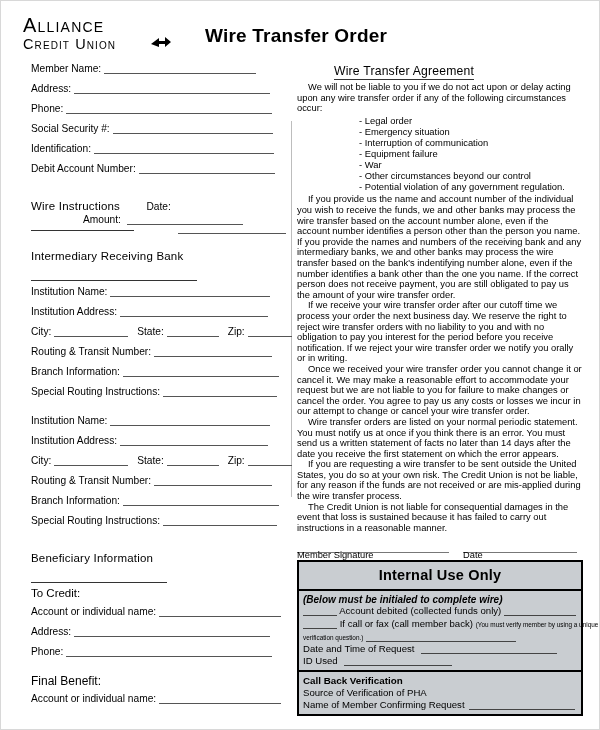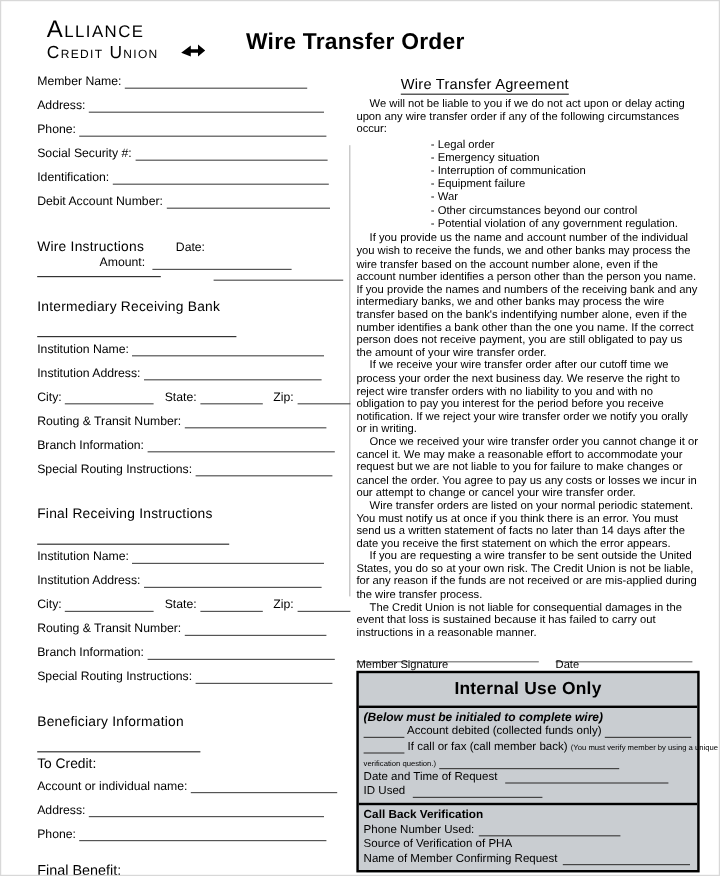--- a/index.html
+++ b/index.html
@@ -10,7 +10,7 @@
 
   
   .hdr{position:relative;height:52px;}
-  .logo{position:absolute;left:20px;top:6px;line-height:1;}
+  .logo{position:absolute;left:4px;top:6px;line-height:1;}
   .logo .l1{font-size:20px;letter-spacing:1.2px;font-variant:small-caps;font-weight:400;
             font-family:"Liberation Sans",sans-serif;}
   .logo .l2{font-size:14.5px;letter-spacing:1.1px;font-variant:small-caps;margin-top:2px;

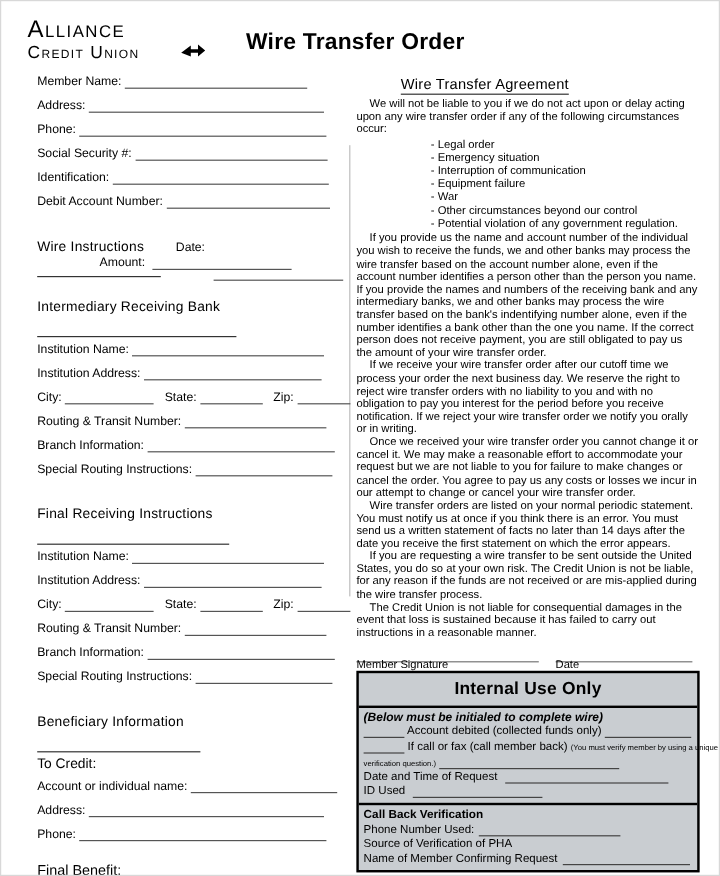--- a/index.html
+++ b/index.html
@@ -120,7 +120,6 @@
 
       <div class="gap"></div>
       <div>
-        <div><span class="sect">Final Receiving Instructions</span></div>
         <div class="row"><span class="lbl">Institution Name:</span><span class="fill" style="width:160px"></span></div>
         <div class="row"><span class="lbl">Institution Address:</span><span class="fill" style="width:148px"></span></div>
         <div class="row">

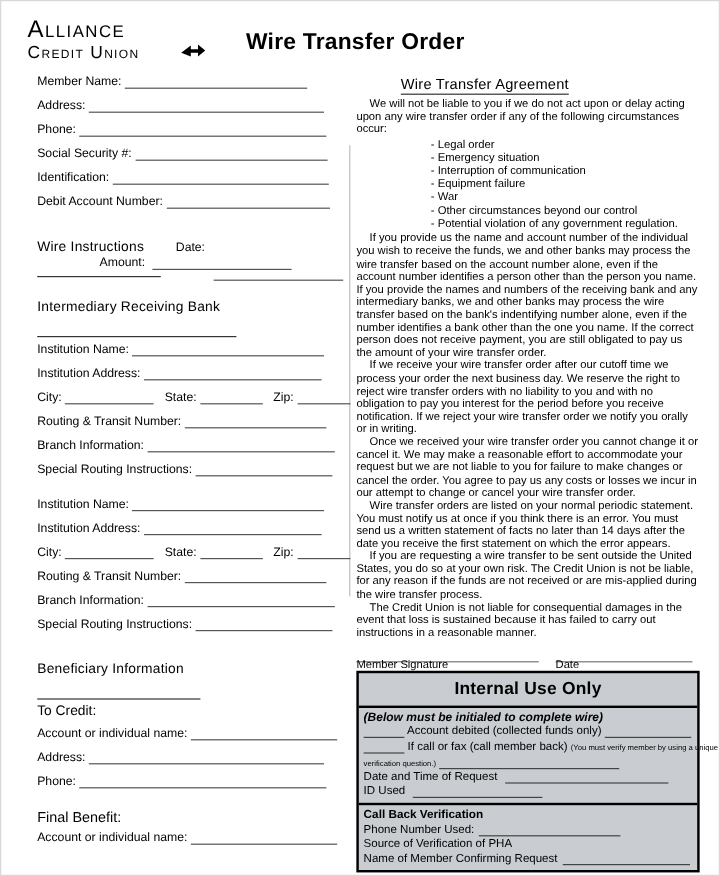--- a/index.html
+++ b/index.html
@@ -210,7 +210,6 @@
 
         <div class="iusec">
           <div class="bhd">Call Back Verification</div>
-          <div class="iurow"><span>Phone Number Used:</span><span class="blank" style="width:118px;margin-left:4px;"></span></div>
           <div class="iurow"><span>Source of Verification of PHA</span></div>
           <div class="iurow"><span>Name of Member Confirming Request</span><span class="blank" style="width:106px;margin-left:4px;"></span></div>
 

